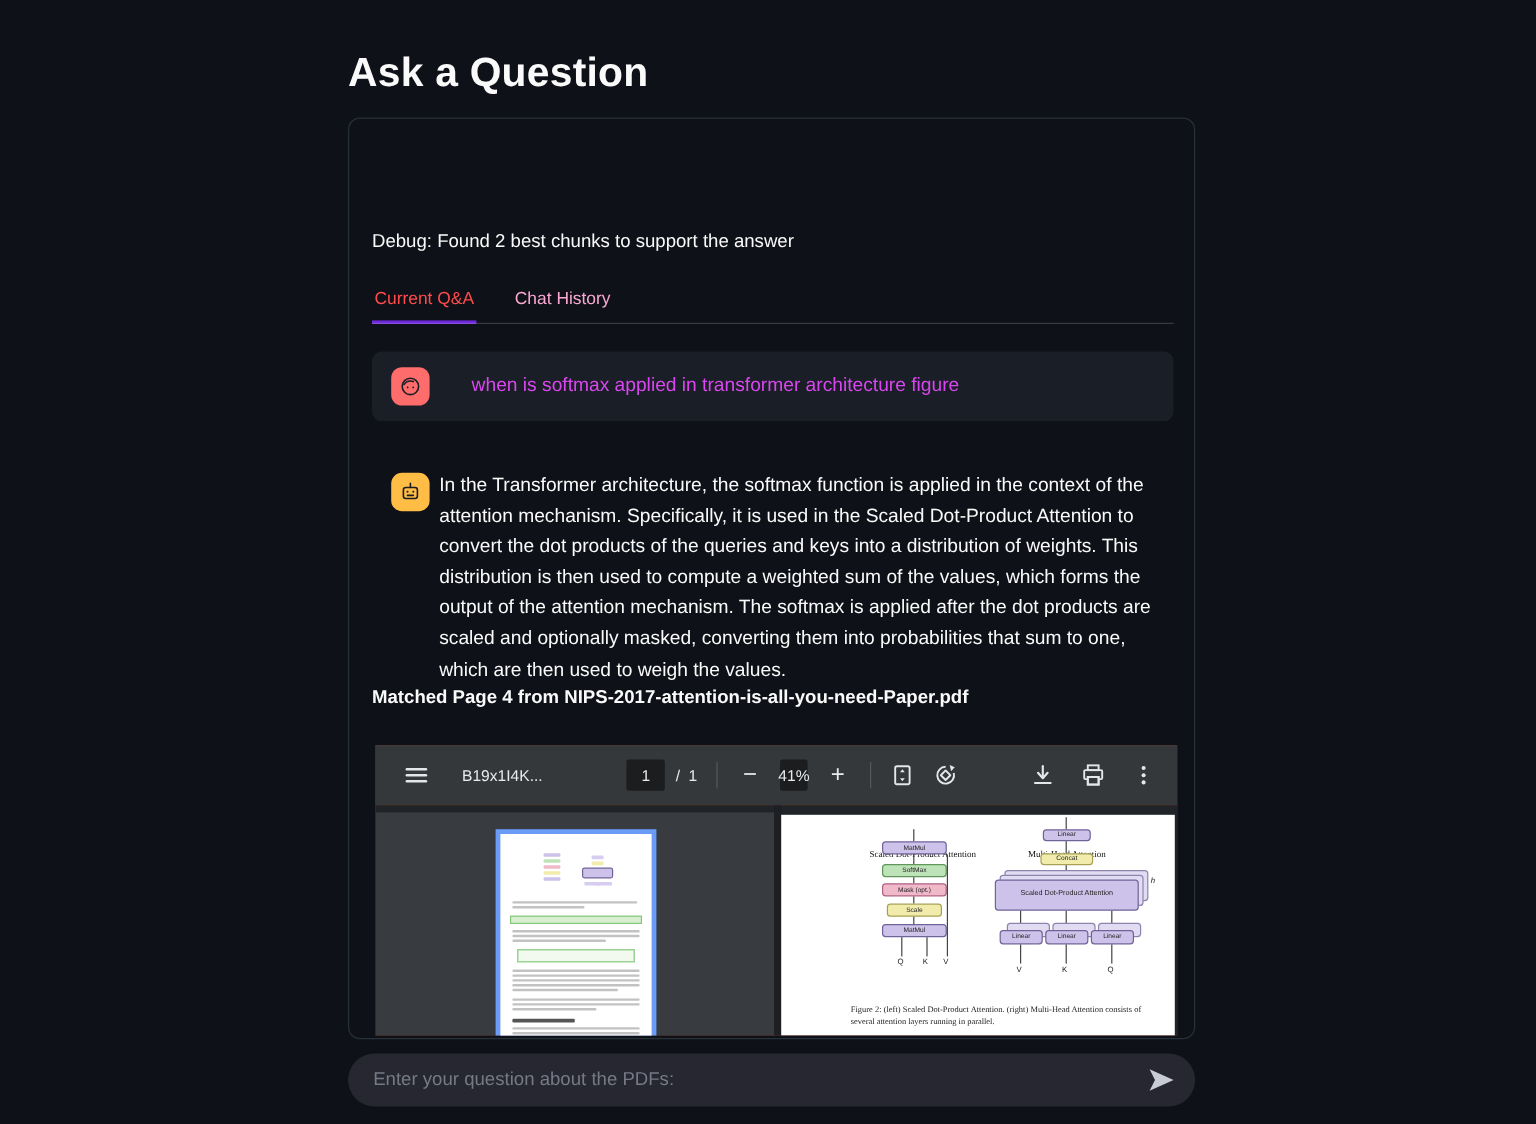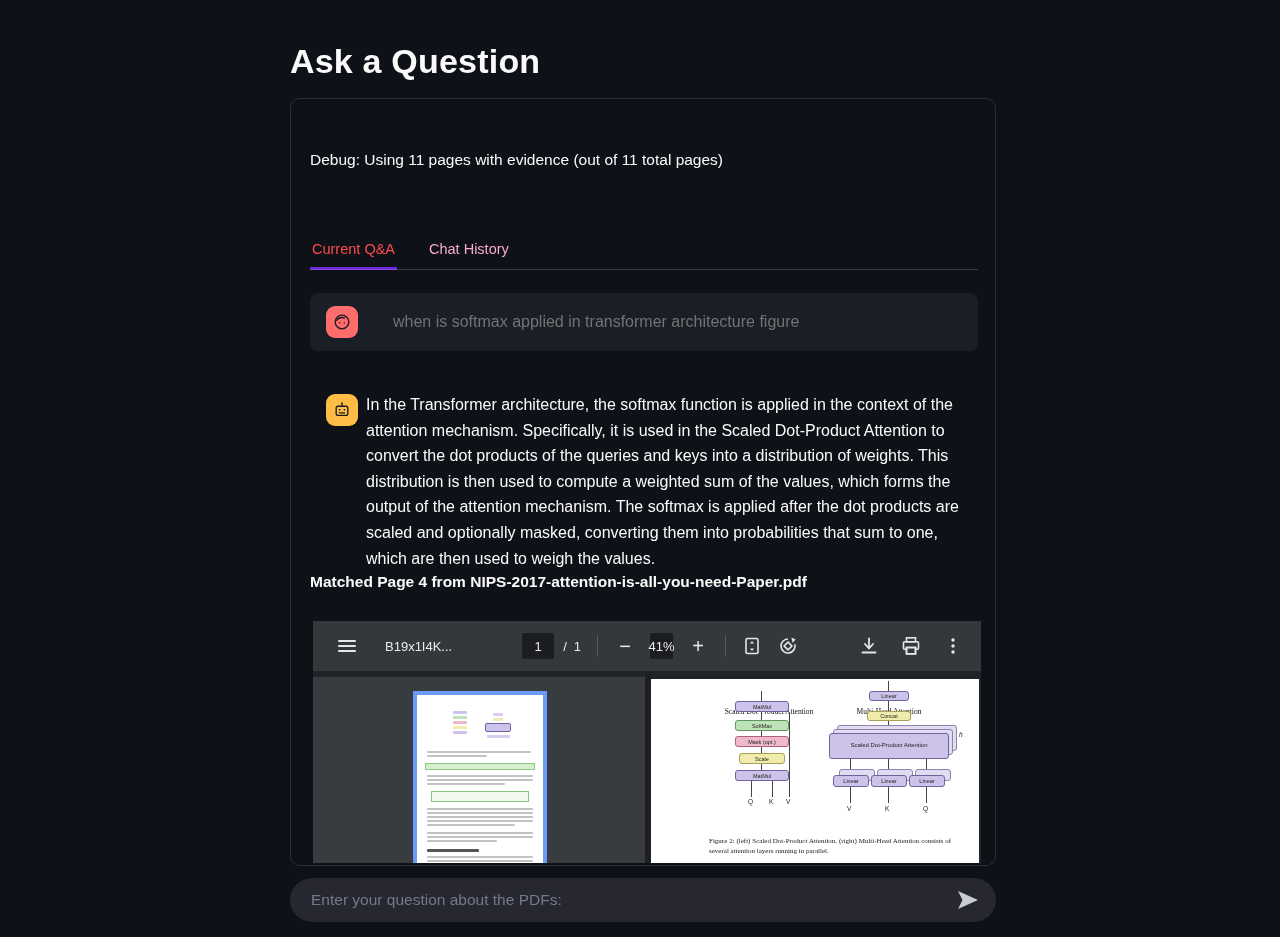--- a/index.html
+++ b/index.html
@@ -92,7 +92,6 @@
   <div class="container">
 
 
-    <div class="debug-line" style="top:52px">Debug: Using 11 pages with evidence (out of 11 total pages)</div>
 
     <div class="tabs">
       <div class="tab active">Current Q&amp;A</div>

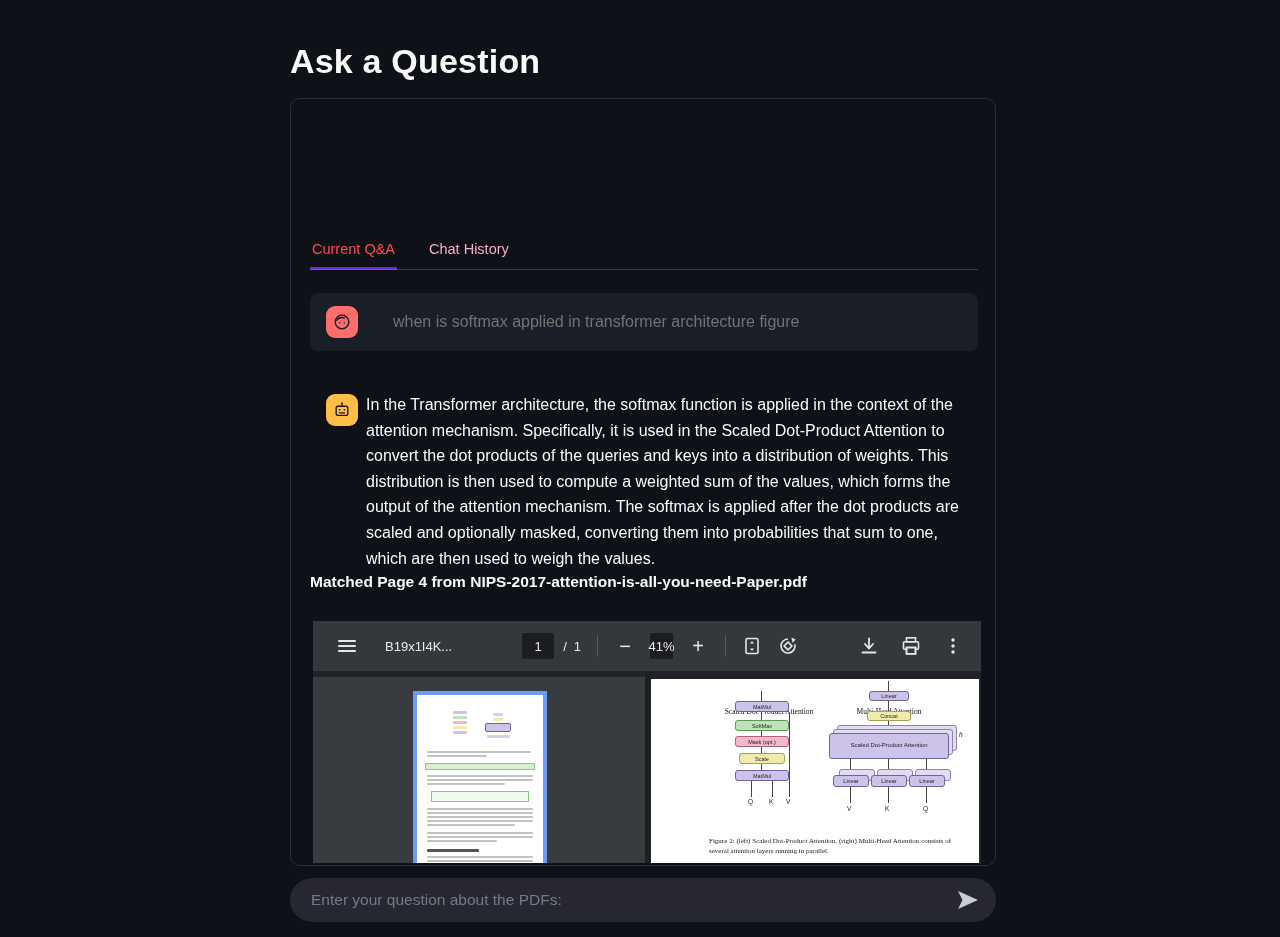--- a/index.html
+++ b/index.html
@@ -92,6 +92,7 @@
   <div class="container">
 
 
+    <div class="debug-line" style="top:94px">Debug: Found 2 best chunks to support the answer</div>
 
     <div class="tabs">
       <div class="tab active">Current Q&amp;A</div>

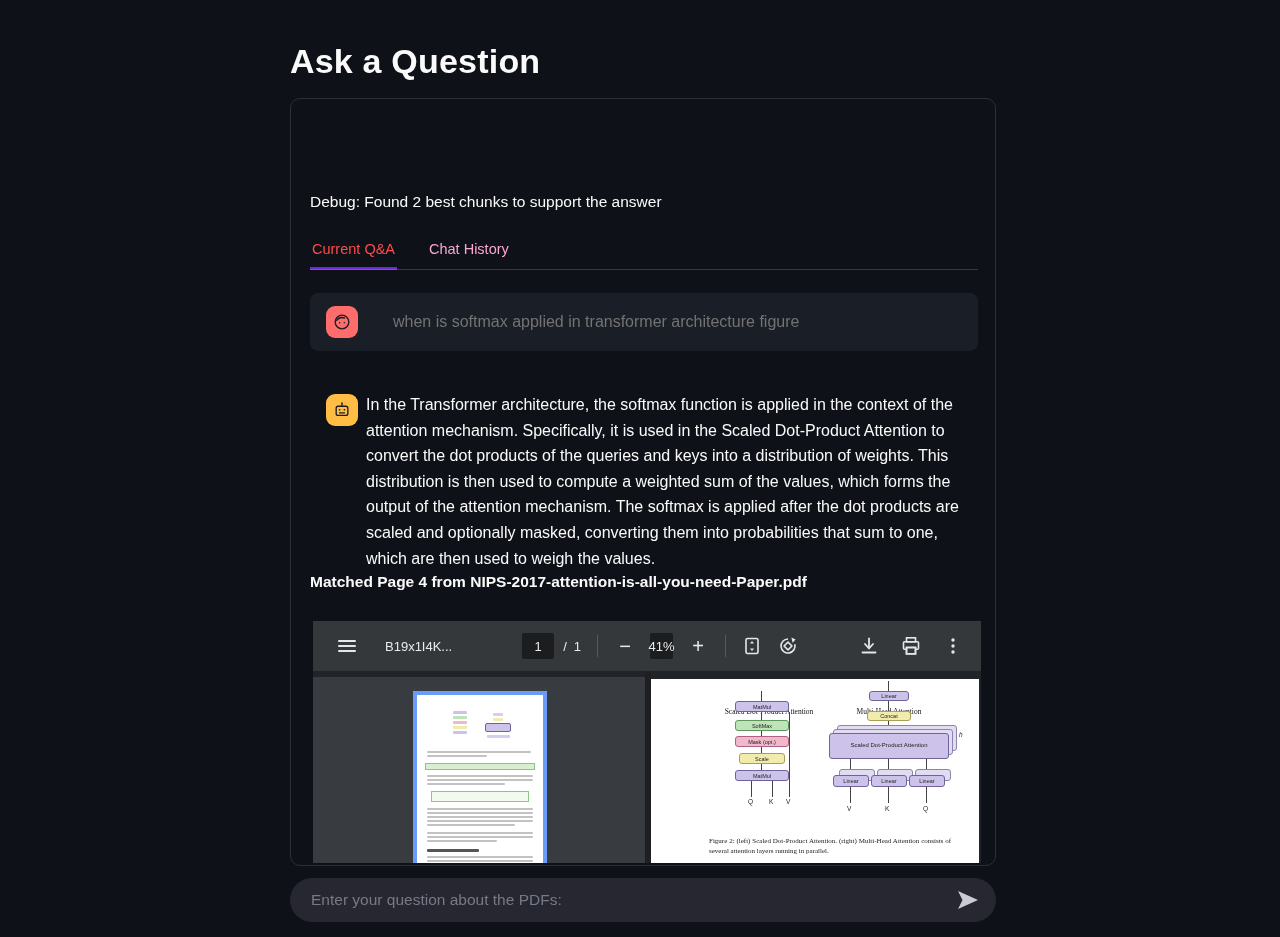--- a/index.html
+++ b/index.html
@@ -30,7 +30,7 @@
   .avatar { position:absolute; width:32px; height:32px; border-radius:9px; display:flex; align-items:center; justify-content:center; }
   .avatar svg { width:20px; height:20px; }
   .user-avatar { left:16px; top:13px; background:#ff6c6c; }
-  .user-text { position:absolute; left:83px; top:0; height:58px; display:flex; align-items:center; font-size:16px; color:#737373; }
+  .user-text { position:absolute; left:83px; top:0; height:58px; display:flex; align-items:center; font-size:16px; color:#d946ef; }
 
   .assistant-msg { position:absolute; left:19px; right:17px; top:293px; }
   .assistant-avatar { left:16px; top:2px; background:#ffbd45; }

